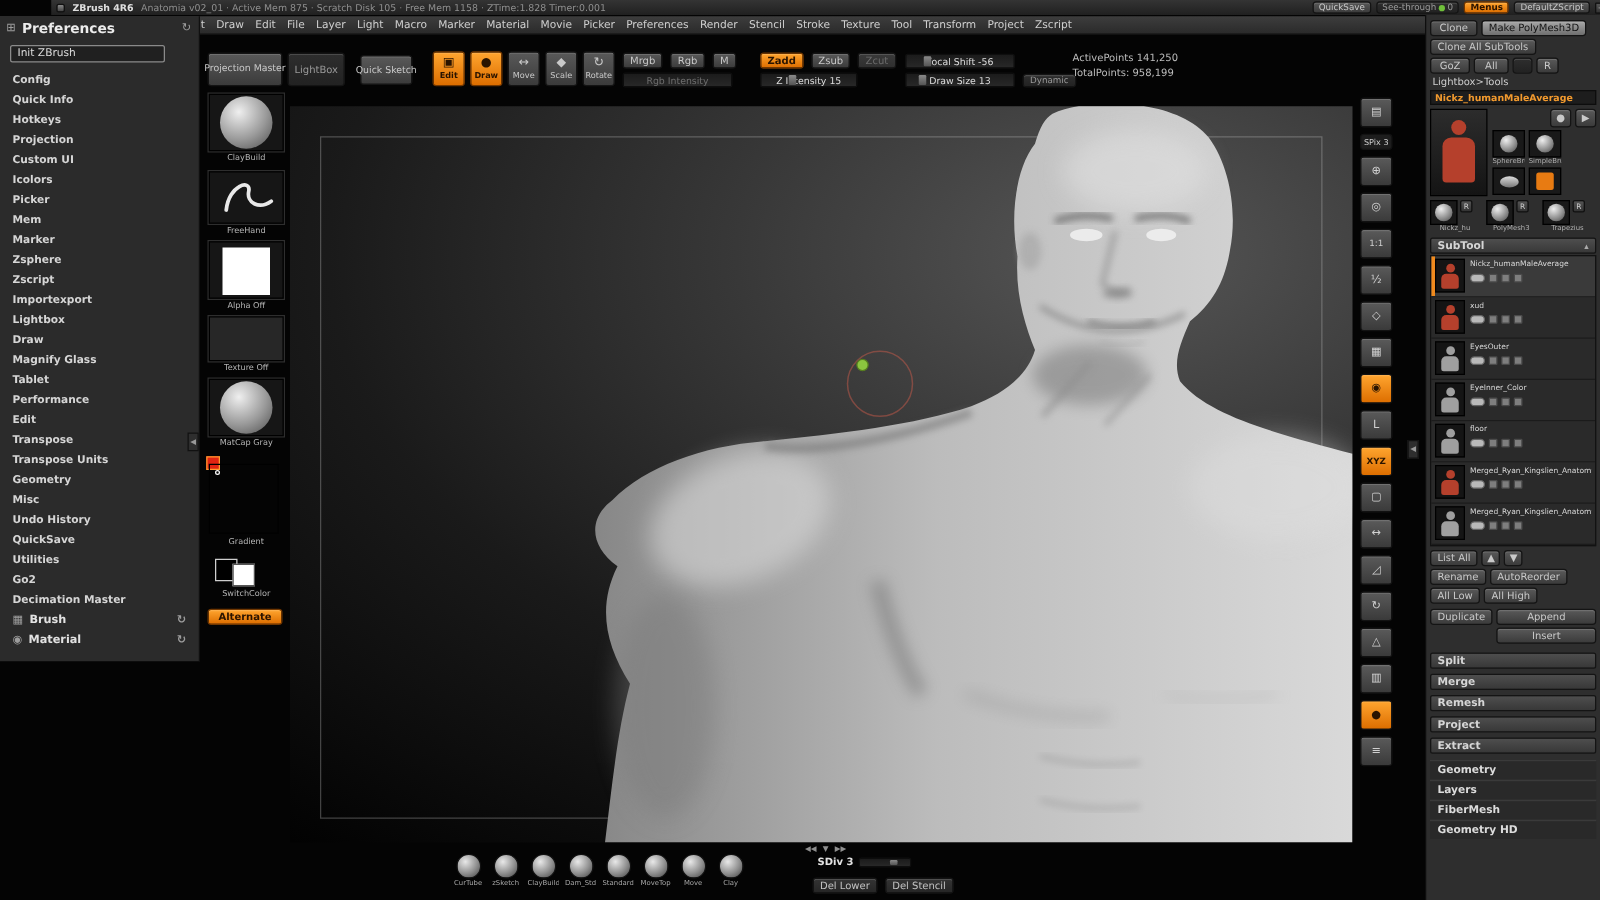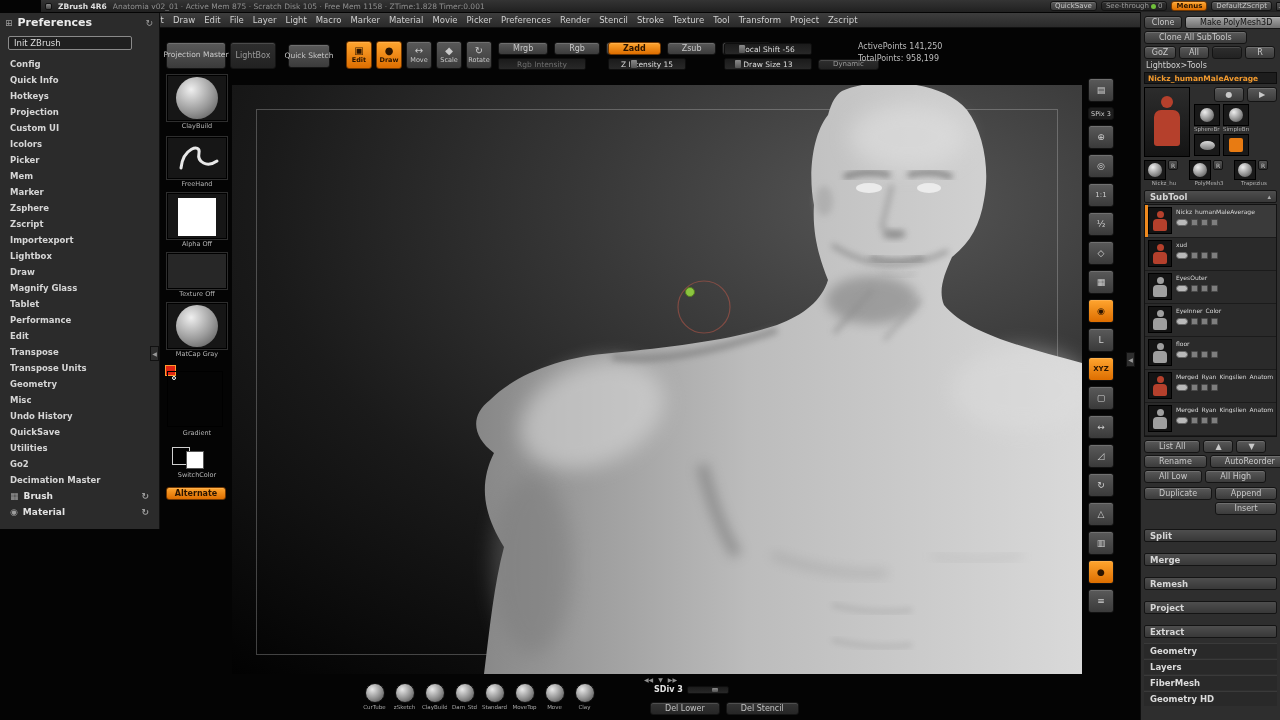--- a/index.html
+++ b/index.html
@@ -11,7 +11,7 @@
 .btn{display:inline-flex;align-items:center;justify-content:center;
   background:linear-gradient(#595959,#3b3b3b);border:1px solid #141414;border-radius:3px;
   box-shadow:inset 0 1px 0 rgba(255,255,255,.14);color:#c9c9c9;font-size:8px;line-height:1;
-  padding:2px 14px;white-space:nowrap;cursor:default;}
+  padding:2px 5px;white-space:nowrap;cursor:default;}
 .btn.active{background:linear-gradient(#ffa52f,#dd6e00);color:#2a1400;font-weight:bold;border-color:#713700;}
 .btn.dark{background:linear-gradient(#2e2e2e,#222);color:#9a9a9a;}
 .btn.disabled{background:linear-gradient(#3a3a3a,#2f2f2f);color:#6b6b6b;}

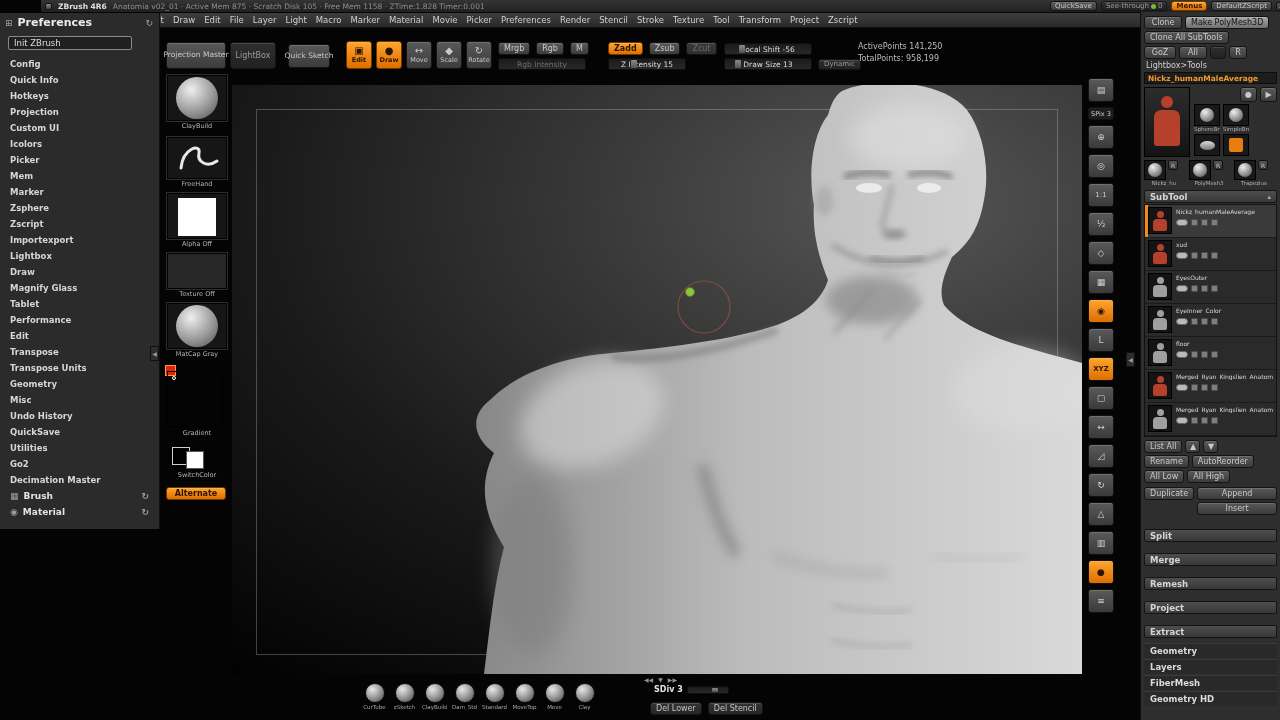--- a/index.html
+++ b/index.html
@@ -130,7 +130,7 @@
 .mini-t .mini-thumb{width:22px;height:20px;}
 .rbadge{width:10px;height:10px;font-size:6px;display:flex;align-items:center;justify-content:center;
   background:linear-gradient(#555,#333);border:1px solid #111;color:#ccc;border-radius:2px;}
-.sect-bar{margin-top:11px;height:13px;display:flex;align-items:center;background:linear-gradient(#4e4e4e,#383838);
+.sect-bar{margin-top:4px;height:13px;display:flex;align-items:center;background:linear-gradient(#4e4e4e,#383838);
   border:1px solid #141414;border-radius:2px;font-size:8.5px;font-weight:bold;color:#d6d6d6;padding:0 5px;}
 .sect-bar .right{margin-left:auto;font-size:7px;color:#aaa;}
 #subtool-list{margin-top:1px;background:#232323;border:1px solid #121212;height:233px;overflow:hidden;}

